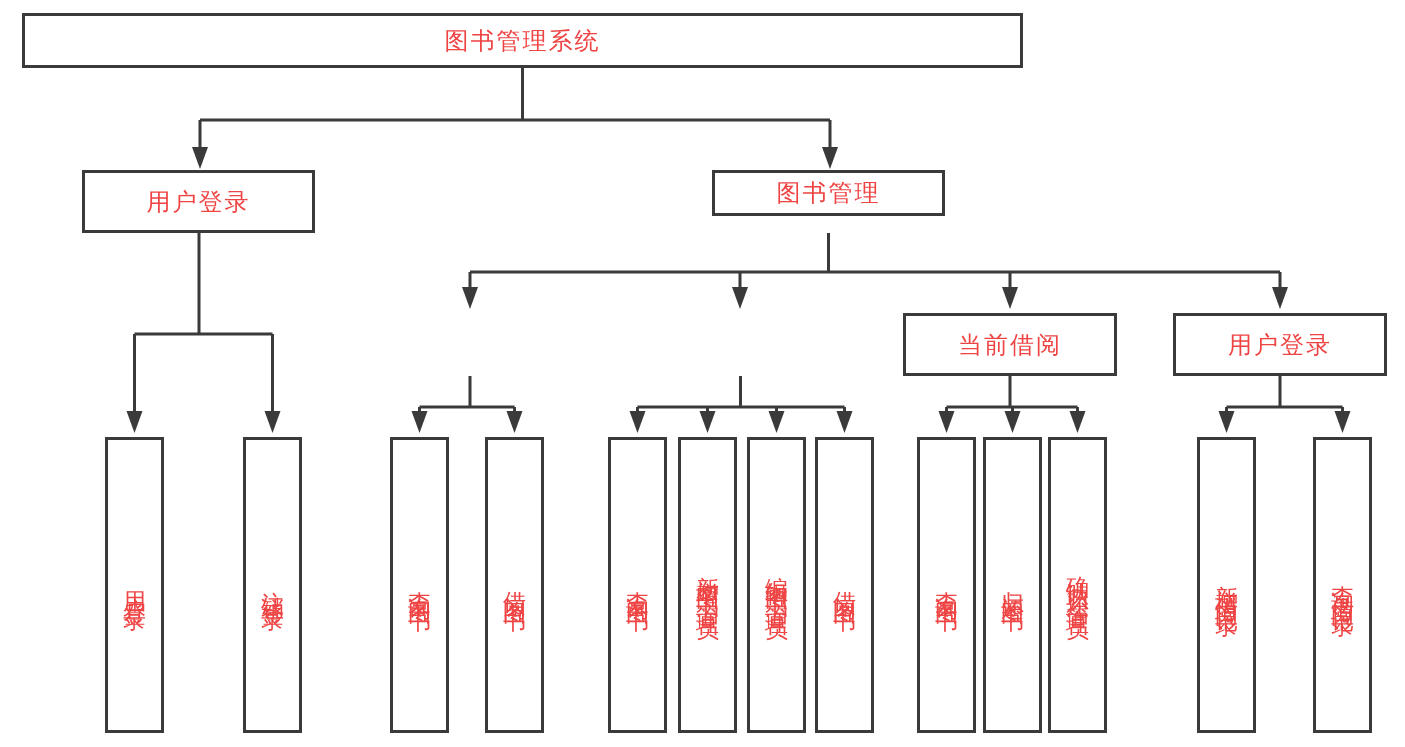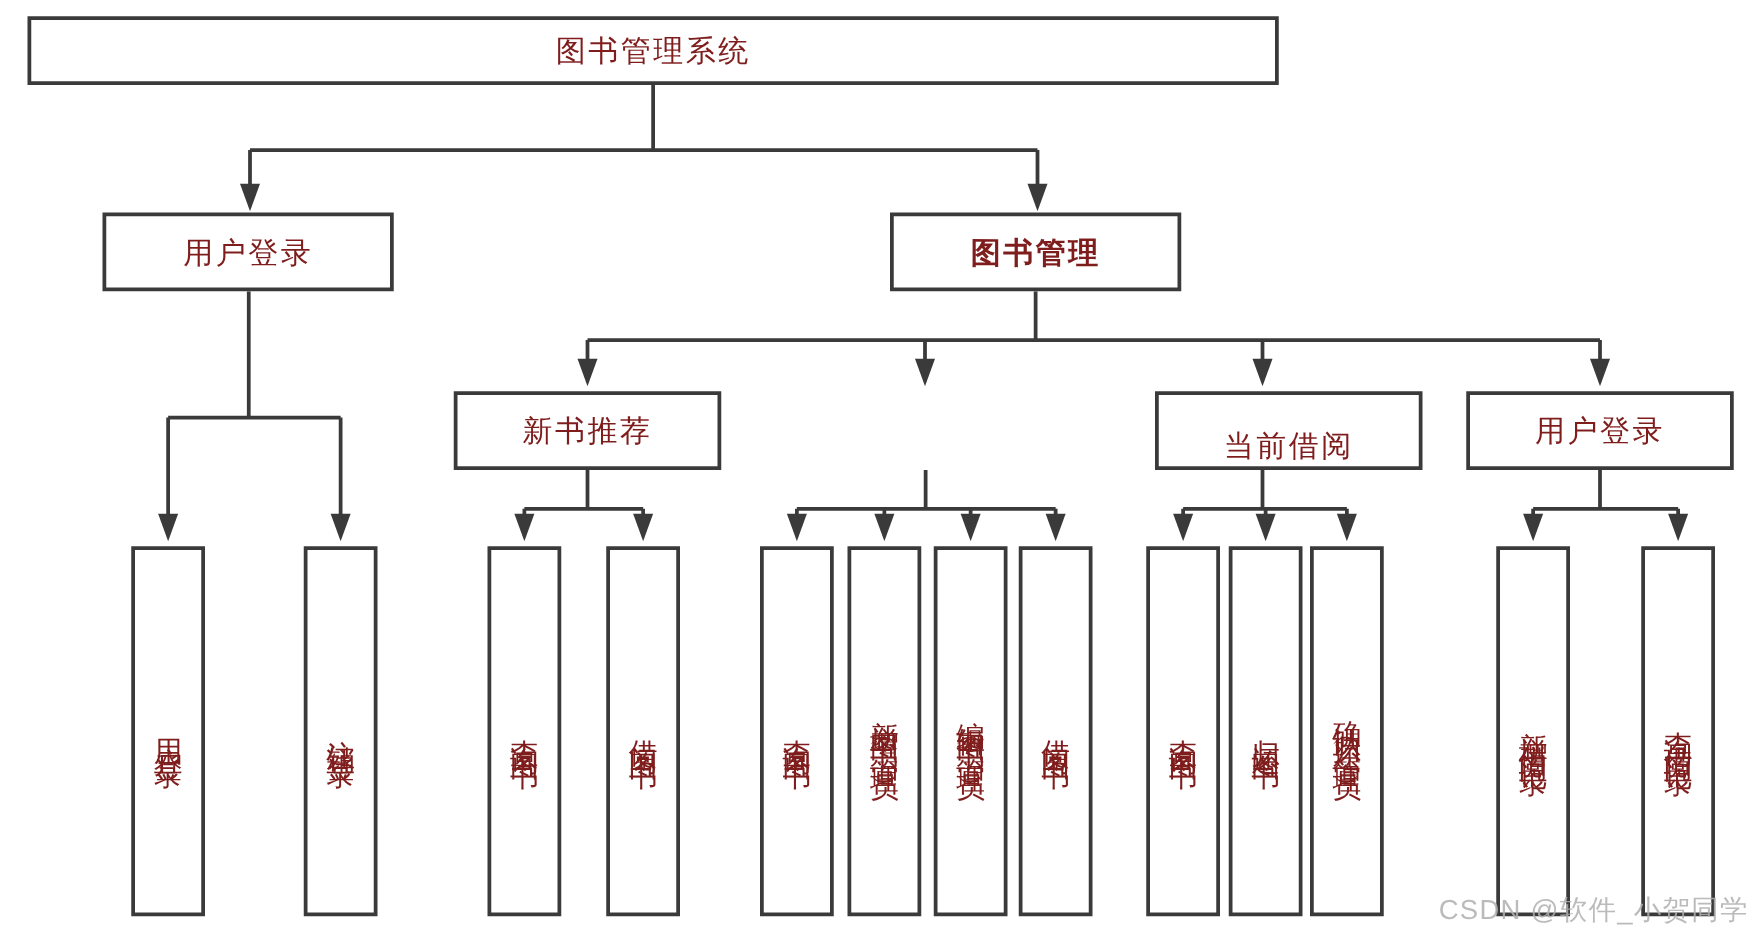--- a/index.html
+++ b/index.html
@@ -33,7 +33,7 @@
     display: flex;
     align-items: center;
     justify-content: center;
-    color: #7f1d1d;
+    color: #ef4444;
   }
   .h-node span {
     font-size: 24px;

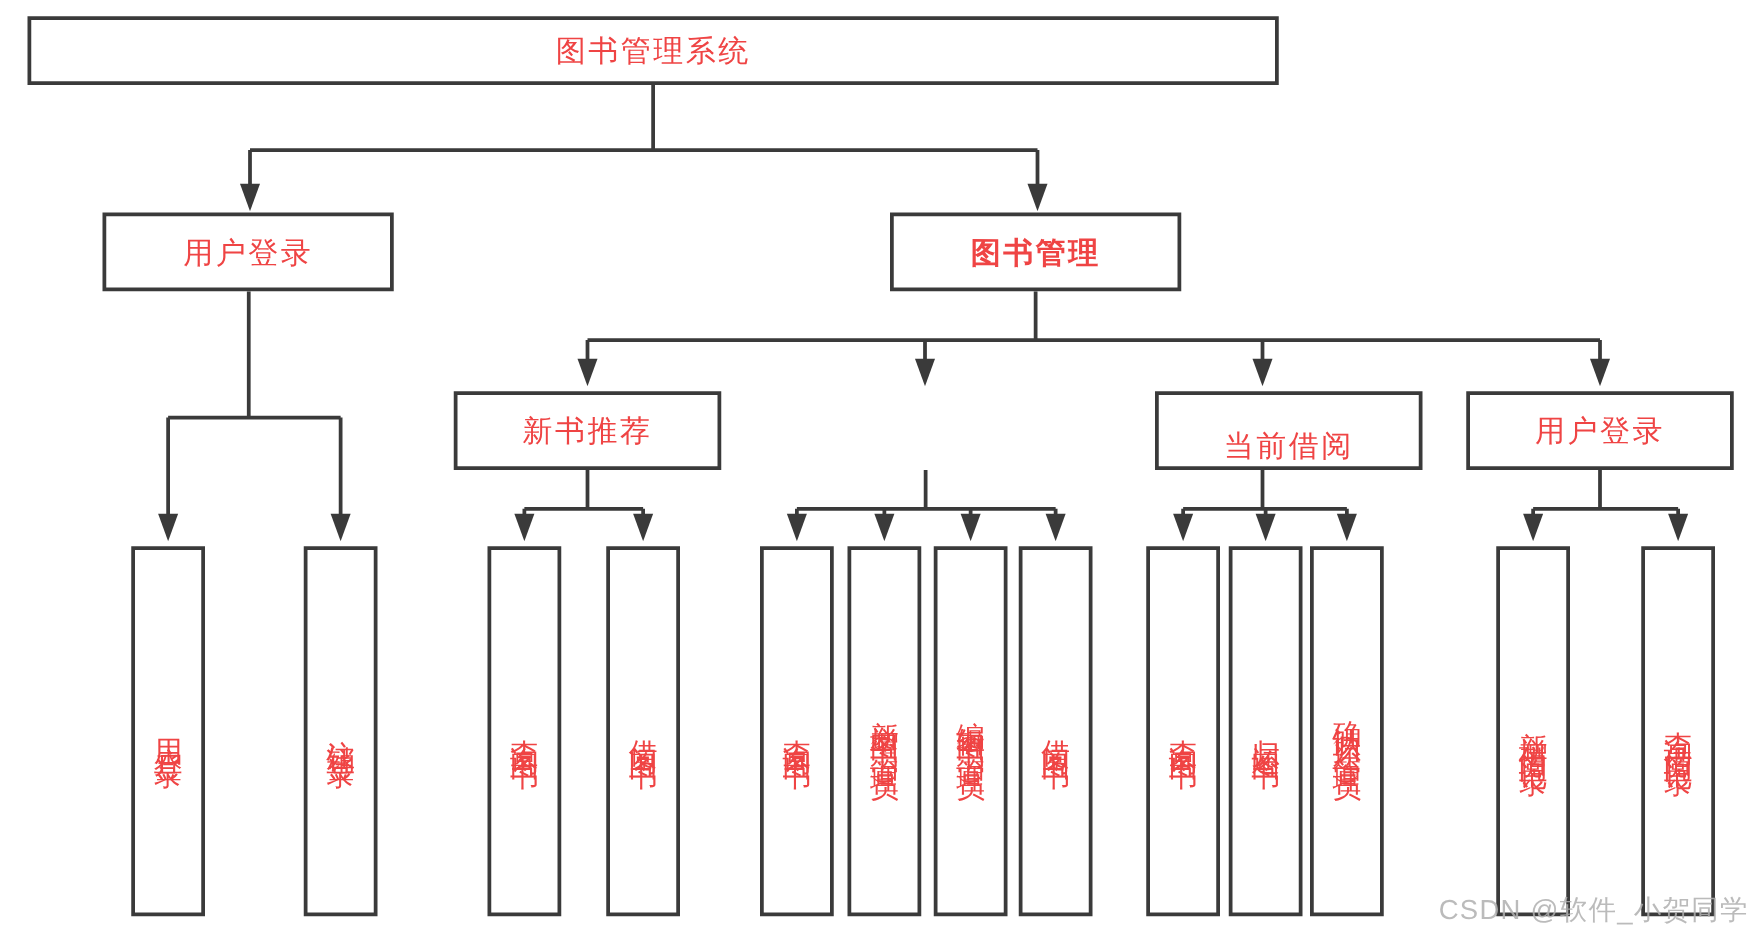--- a/index.html
+++ b/index.html
@@ -52,7 +52,7 @@
   .n-root  { left: 22px;   top: 13px;  width: 1001px; height: 55px; }
   
   .n-login { left: 82px;   top: 170px; width: 233px;  height: 63px; }
-  .n-mgmt  { left: 712px;  top: 170px; width: 233px;  height: 63px; font-weight: bold; }
+  .n-mgmt  { left: 712px;  top: 170px; width: 233px;  height: 46px; }
   
   .n-l3    { top: 313px; width: 214px; height: 63px; }
   .n-rec   { left: 363px; }

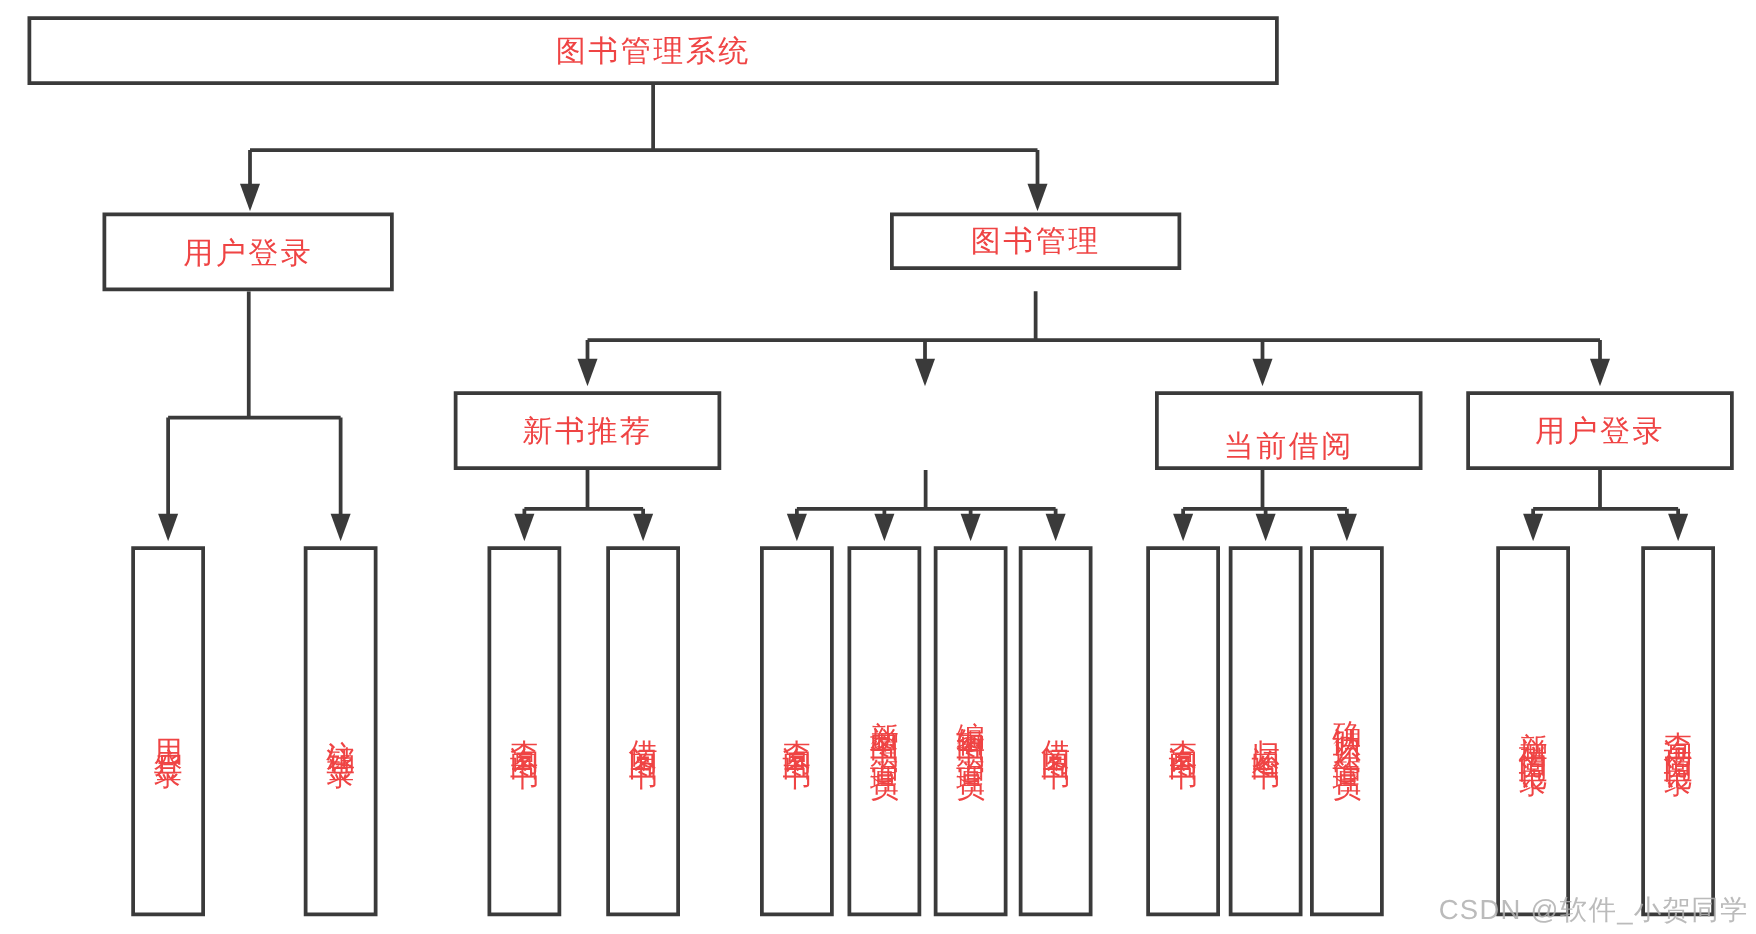--- a/index.html
+++ b/index.html
@@ -146,9 +146,6 @@
     <span>图书管理</span>
   </div>
 
-  <div class="node h-node n-l3 n-rec">
-    <span>新书推荐</span>
-  </div>
   <div class="node h-node n-l3 n-cur">
     <span>当前借阅</span>
   </div>

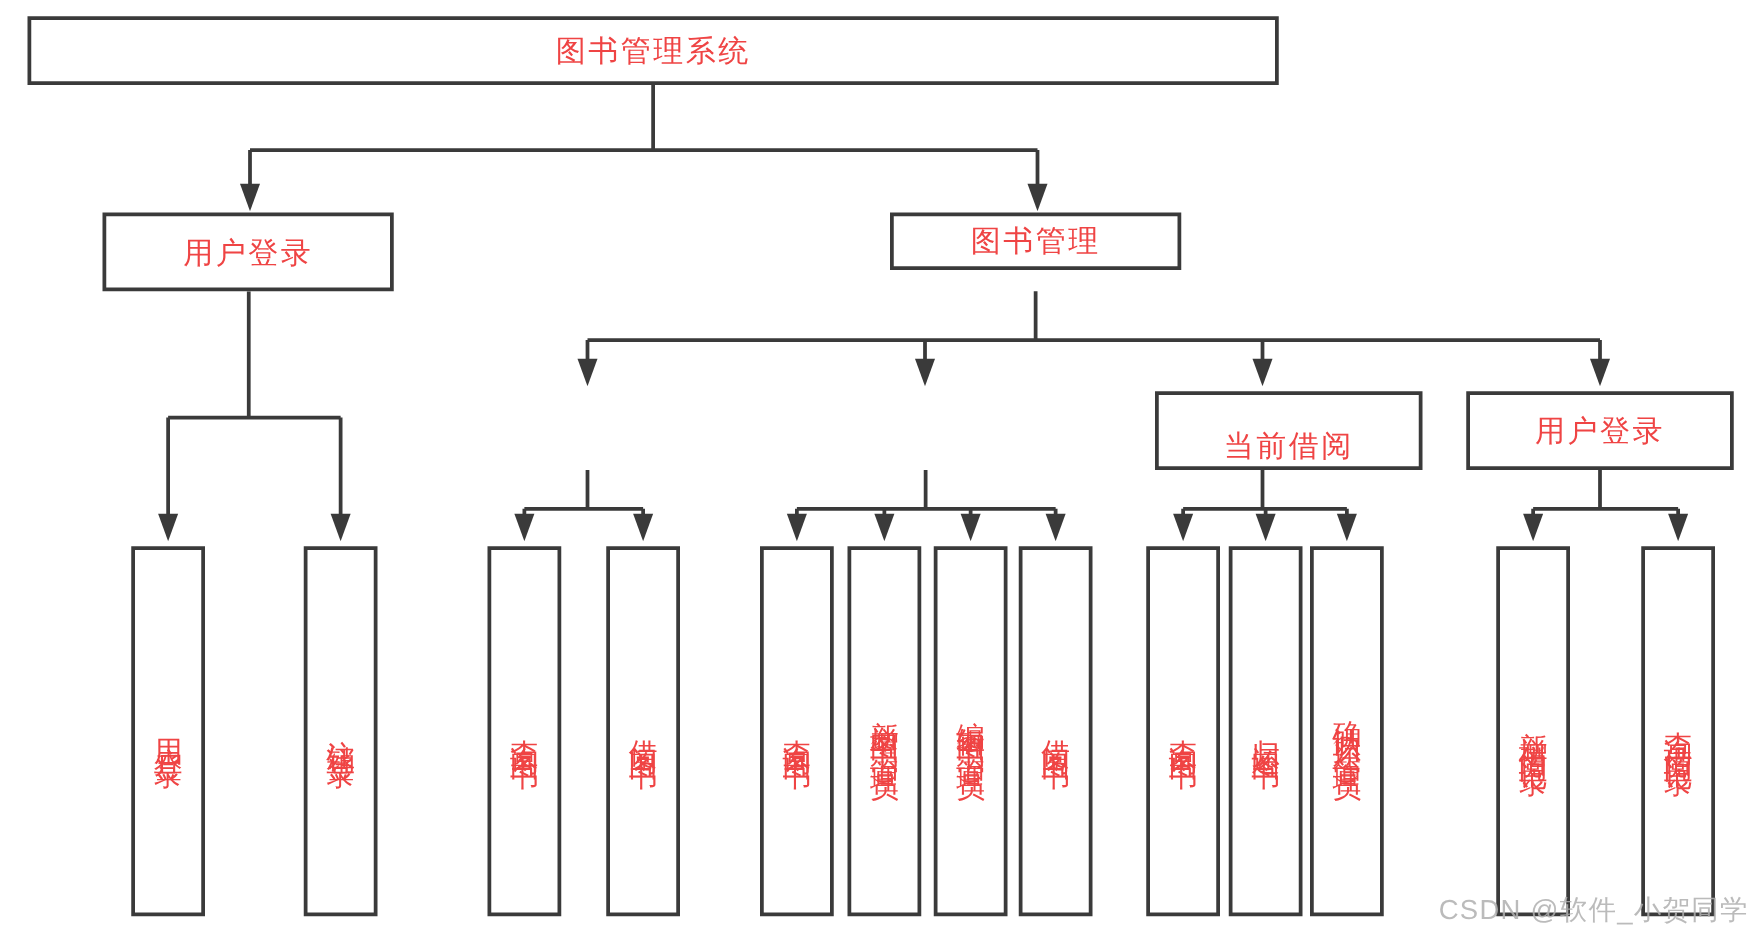--- a/index.html
+++ b/index.html
@@ -57,7 +57,7 @@
   .n-l3    { top: 313px; width: 214px; height: 63px; }
   .n-rec   { left: 363px; }
   .n-bor   { left: 633px; }
-  .n-cur   { left: 924px; align-items: flex-end; }
+  .n-cur   { left: 903px; }
   .n-his   { left: 1173px; }
   
   .n-leaf  { top: 437px; width: 59px; height: 296px; }

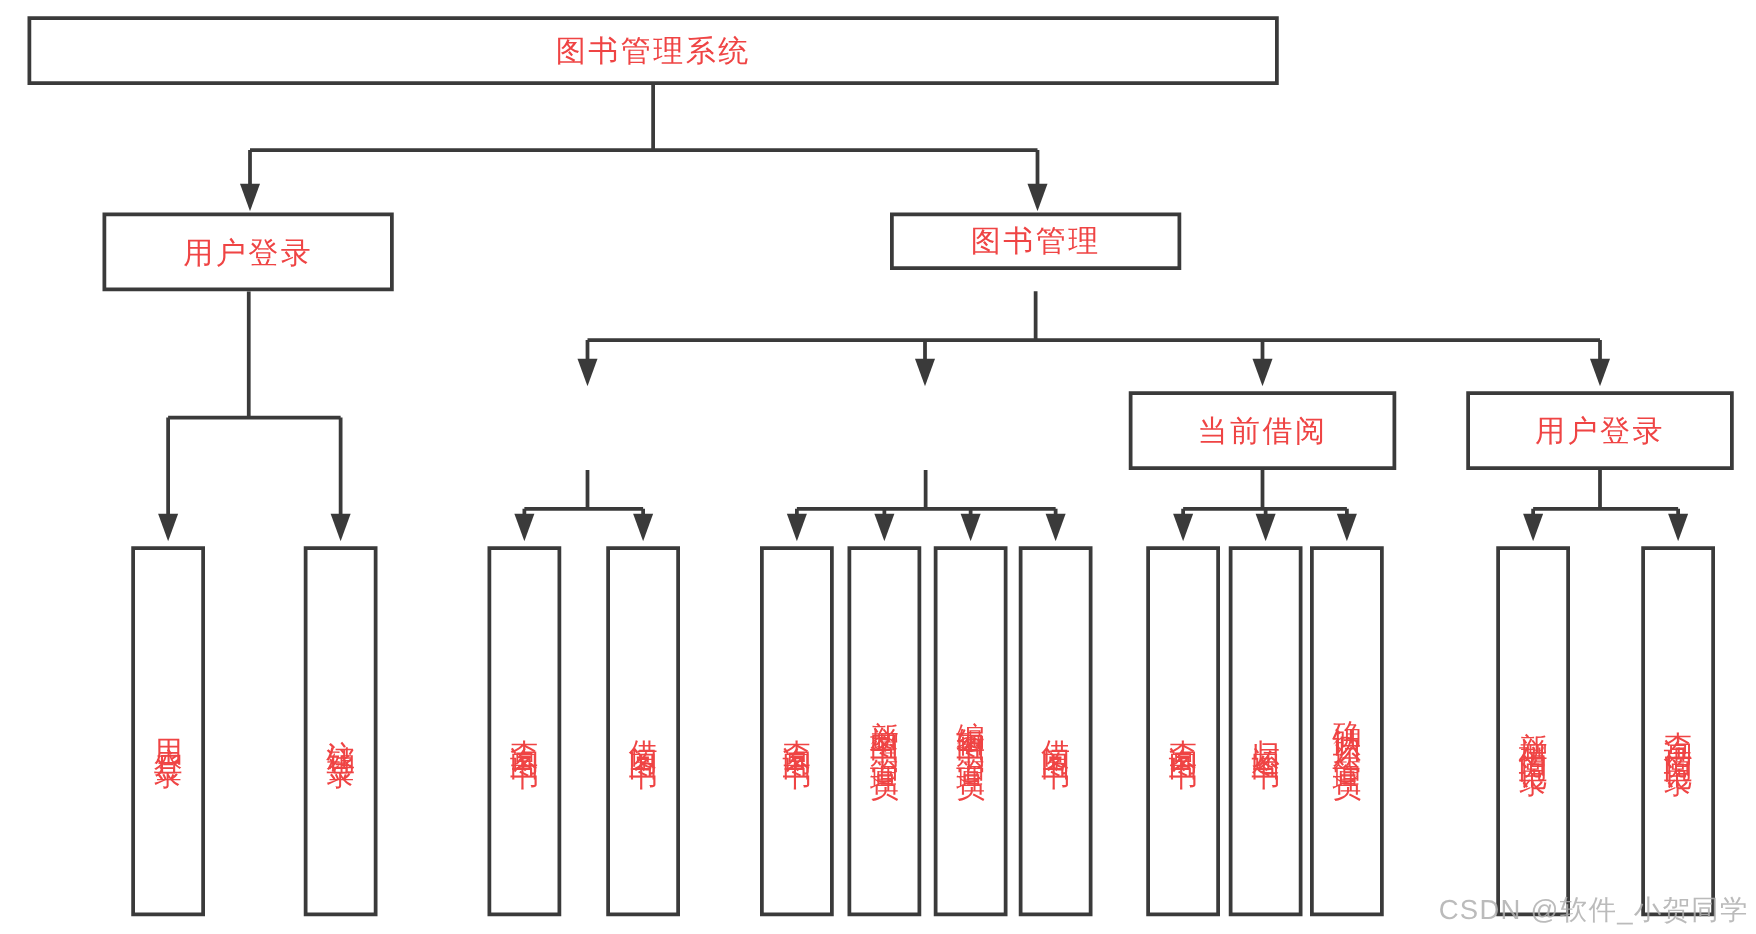--- a/index.html
+++ b/index.html
@@ -197,7 +197,6 @@
     <span>查询借阅记录</span>
   </div>
 
-  <div class="watermark">CSDN @软件_小贺同学</div>
 
 </div>
 

